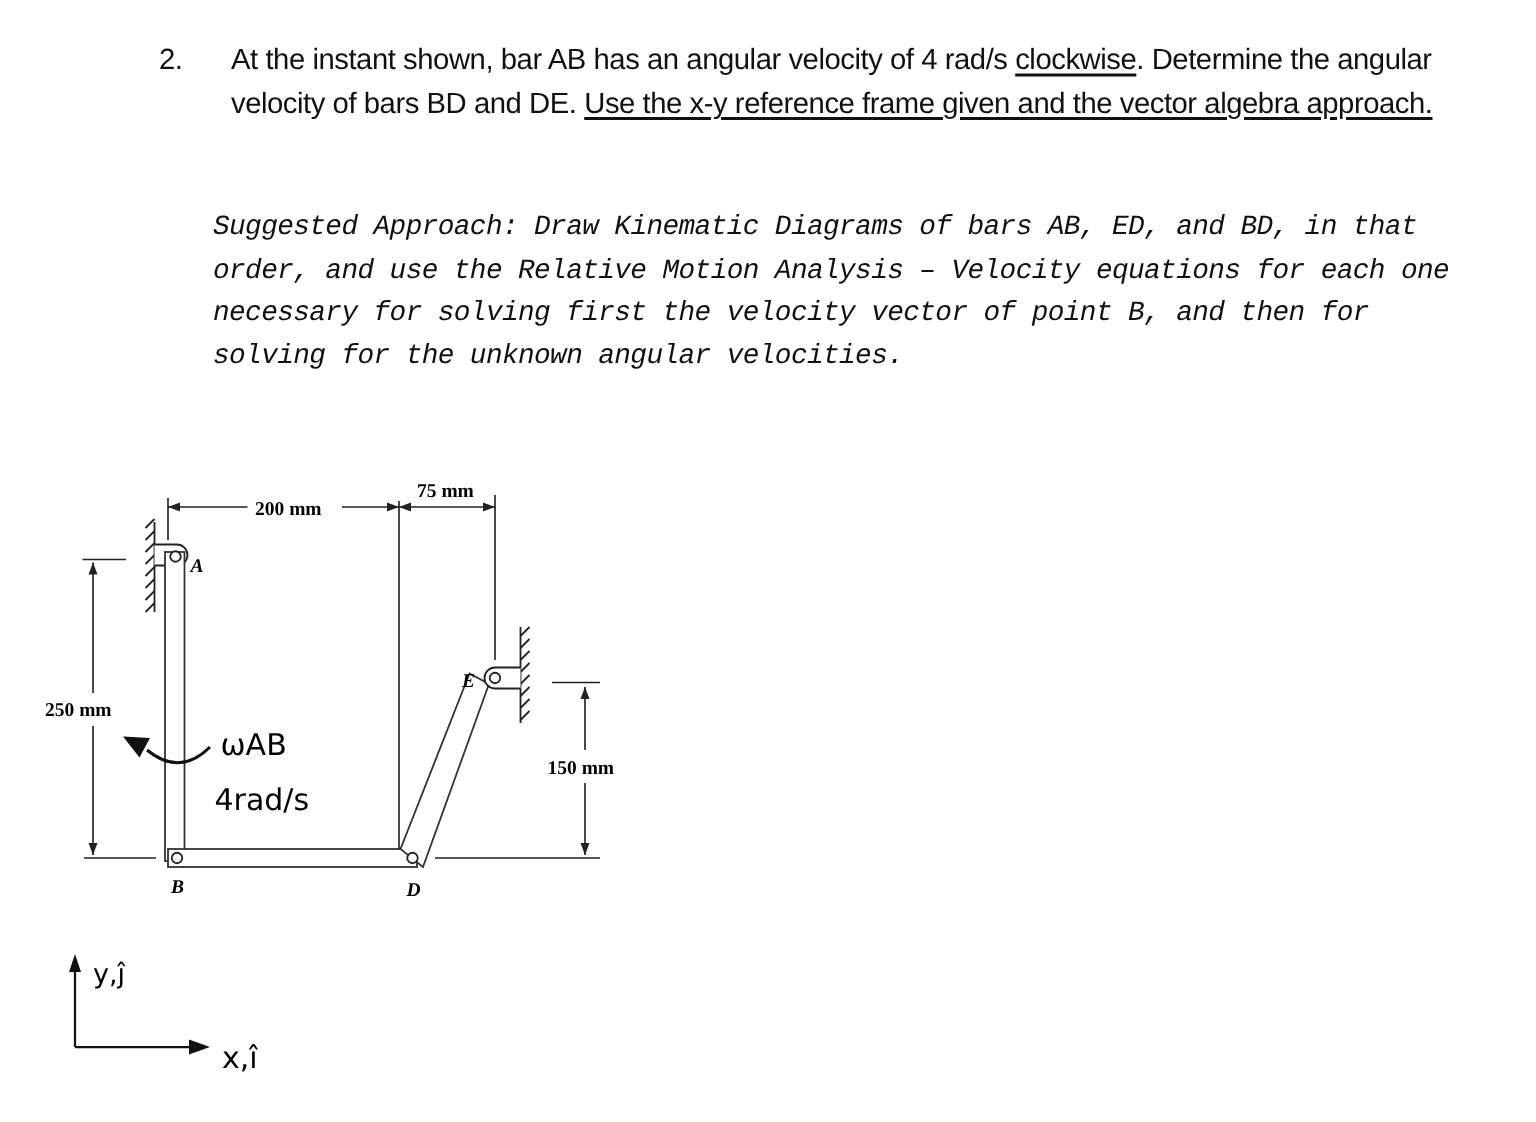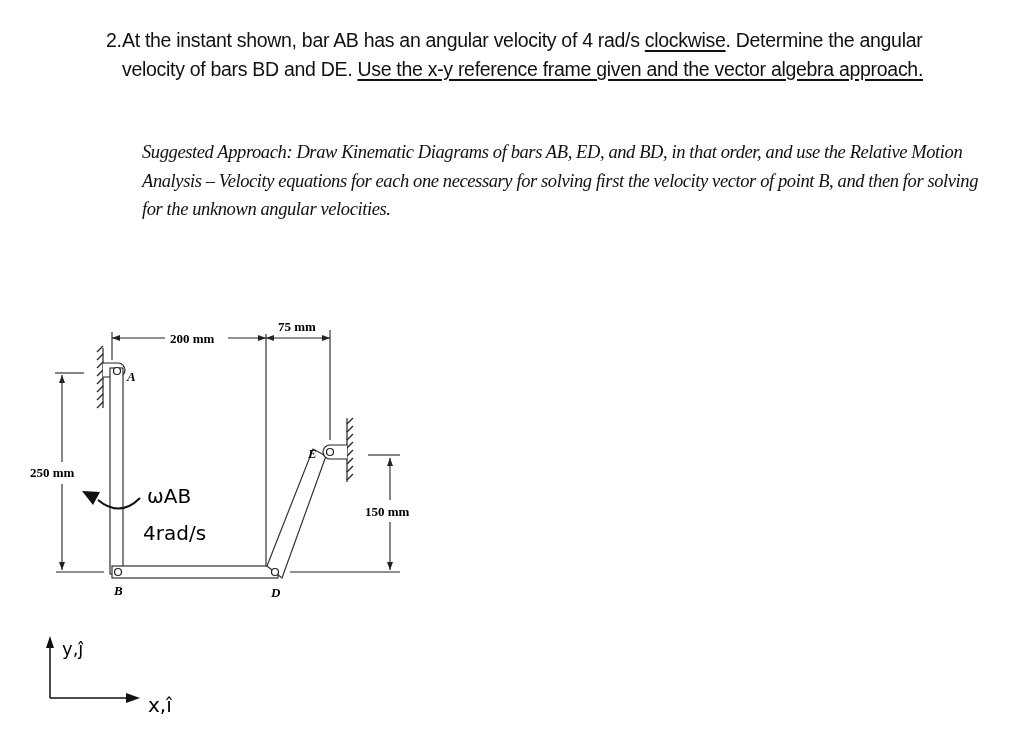--- a/index.html
+++ b/index.html
@@ -6,7 +6,7 @@
   body { width:1024px; height:748px; position:relative; overflow:hidden; font-family:"Liberation Sans", sans-serif; color:#111; }
   .problem { position:absolute; left:106px; top:26px; width:880px; font-family:"Liberation Sans", sans-serif; font-size:19.5px; line-height:29px; letter-spacing:-0.3px; }
   .problem .num { position:absolute; left:0; top:0; }
-  .problem .body { margin-left:16px; }
+  .problem .body { margin-left:48px; }
   .u { text-decoration:underline; text-decoration-thickness:2px; text-underline-offset:3px; }
   .suggest { position:absolute; left:142px; top:138px; width:850px; font-family:Liberation Serif, serif; font-style:italic; font-size:18.5px; line-height:28.5px; letter-spacing:-0.4px; }
   svg { position:absolute; left:0; top:0; }

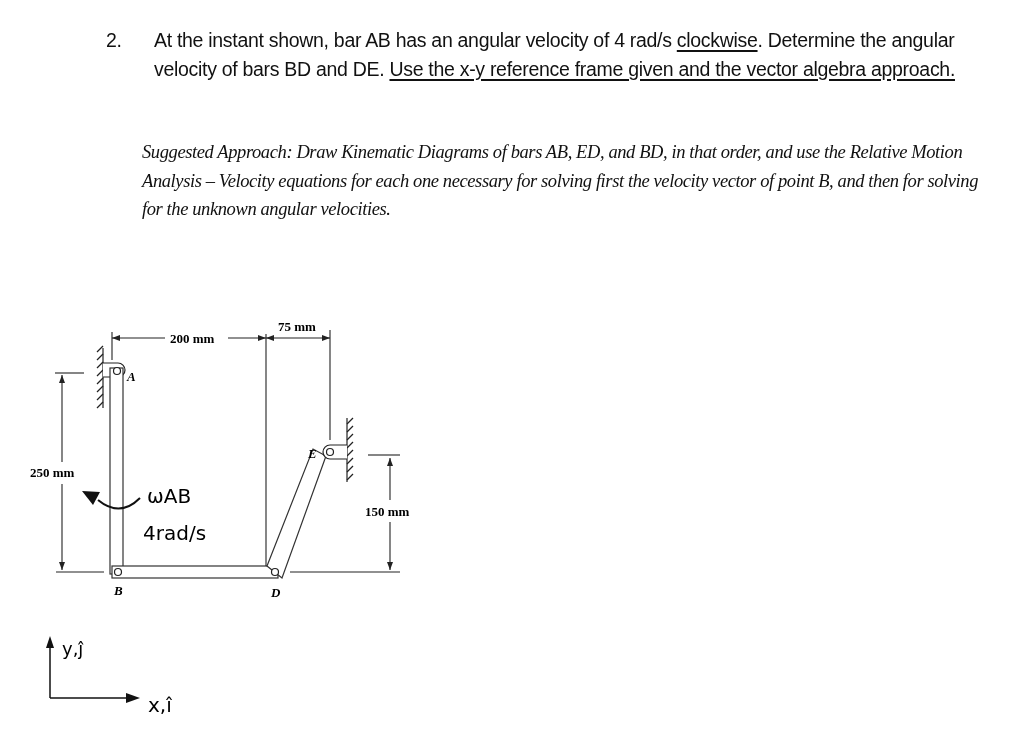--- a/index.html
+++ b/index.html
@@ -8,7 +8,7 @@
   .problem .num { position:absolute; left:0; top:0; }
   .problem .body { margin-left:48px; }
   .u { text-decoration:underline; text-decoration-thickness:2px; text-underline-offset:3px; }
-  .suggest { position:absolute; left:142px; top:138px; width:850px; font-family:Liberation Serif, serif; font-style:italic; font-size:18.5px; line-height:28.5px; letter-spacing:-0.4px; }
+  .suggest { position:absolute; left:142px; top:138px; width:850px; font-family:Liberation Mono, monospace; font-style:italic; font-size:18.5px; line-height:28.5px; letter-spacing:-0.4px; }
   svg { position:absolute; left:0; top:0; }
   .dimtxt { font-family:"Liberation Serif", serif; font-size:13px; font-weight:bold; }
   .lbl { font-family:"Liberation Serif", serif; font-size:13px; font-weight:bold; font-style:italic; }

